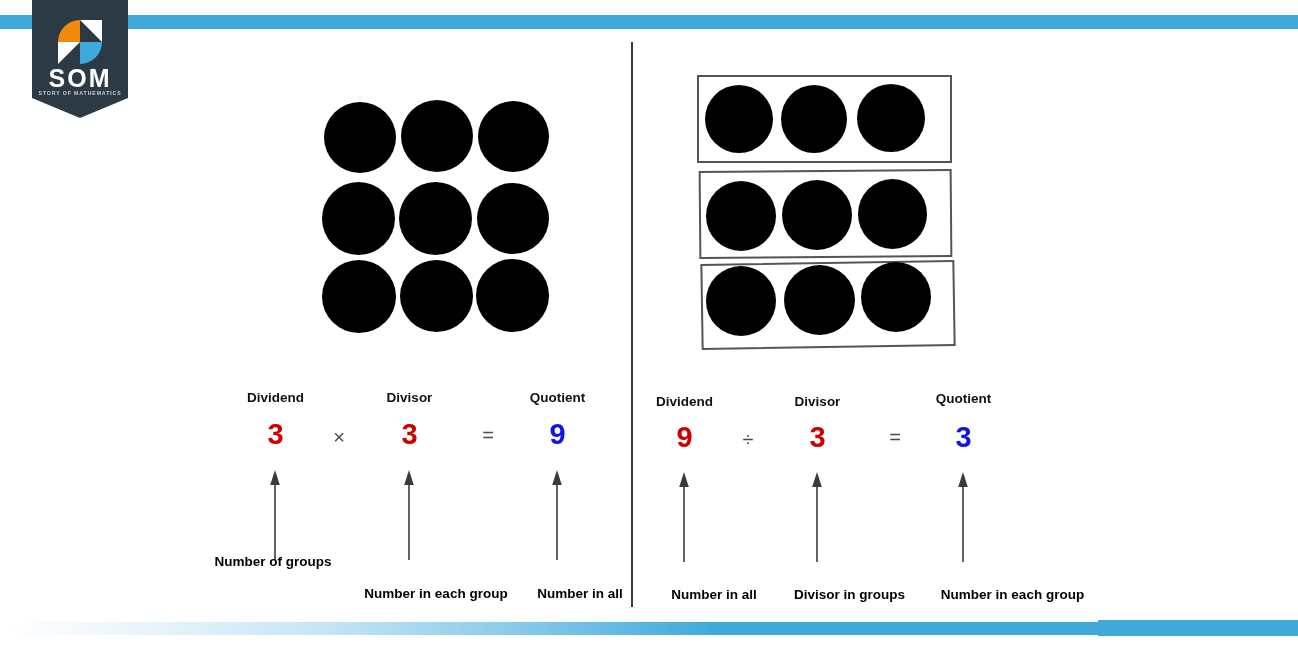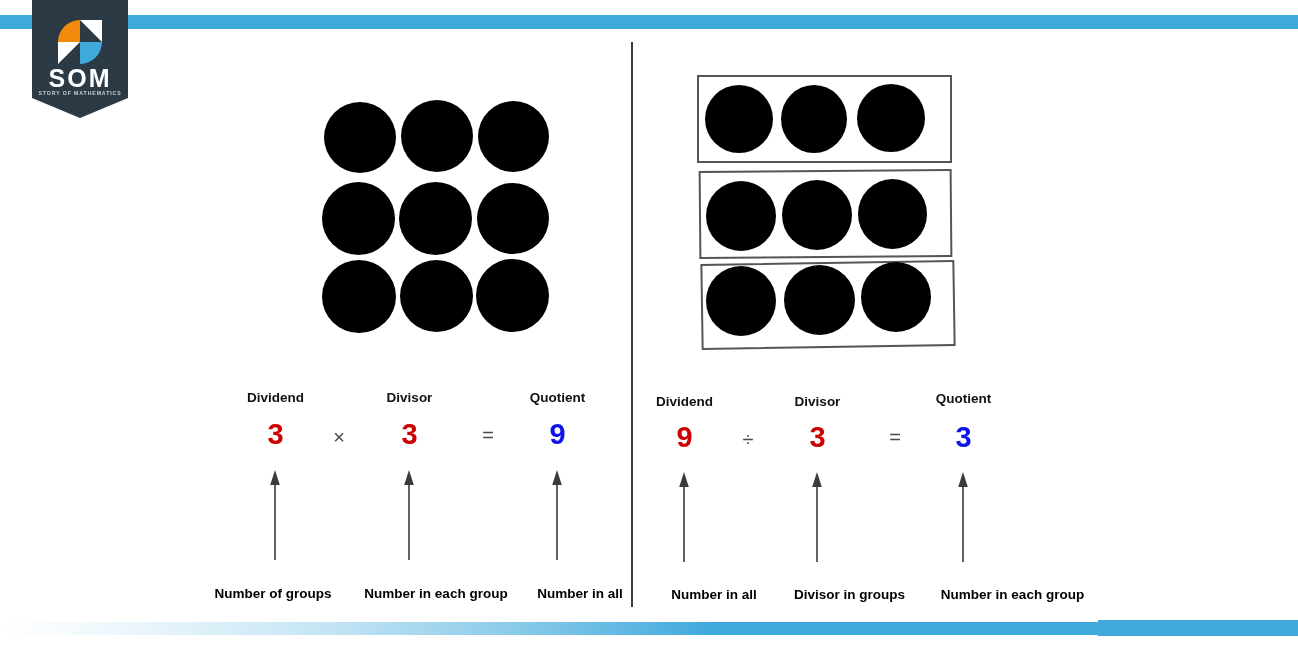--- a/index.html
+++ b/index.html
@@ -192,7 +192,7 @@
     </svg>
   </div>
 
-  <div class="caption" style="left:200px; top:586px; width:146px;">Number of groups</div>
+  <div class="caption" style="left:200px; top:554px; width:146px;">Number of groups</div>
   <div class="caption" style="left:346px; top:586px; width:180px;">Number in each group</div>
   <div class="caption" style="left:520px; top:586px; width:120px;">Number in all</div>
 </div>

